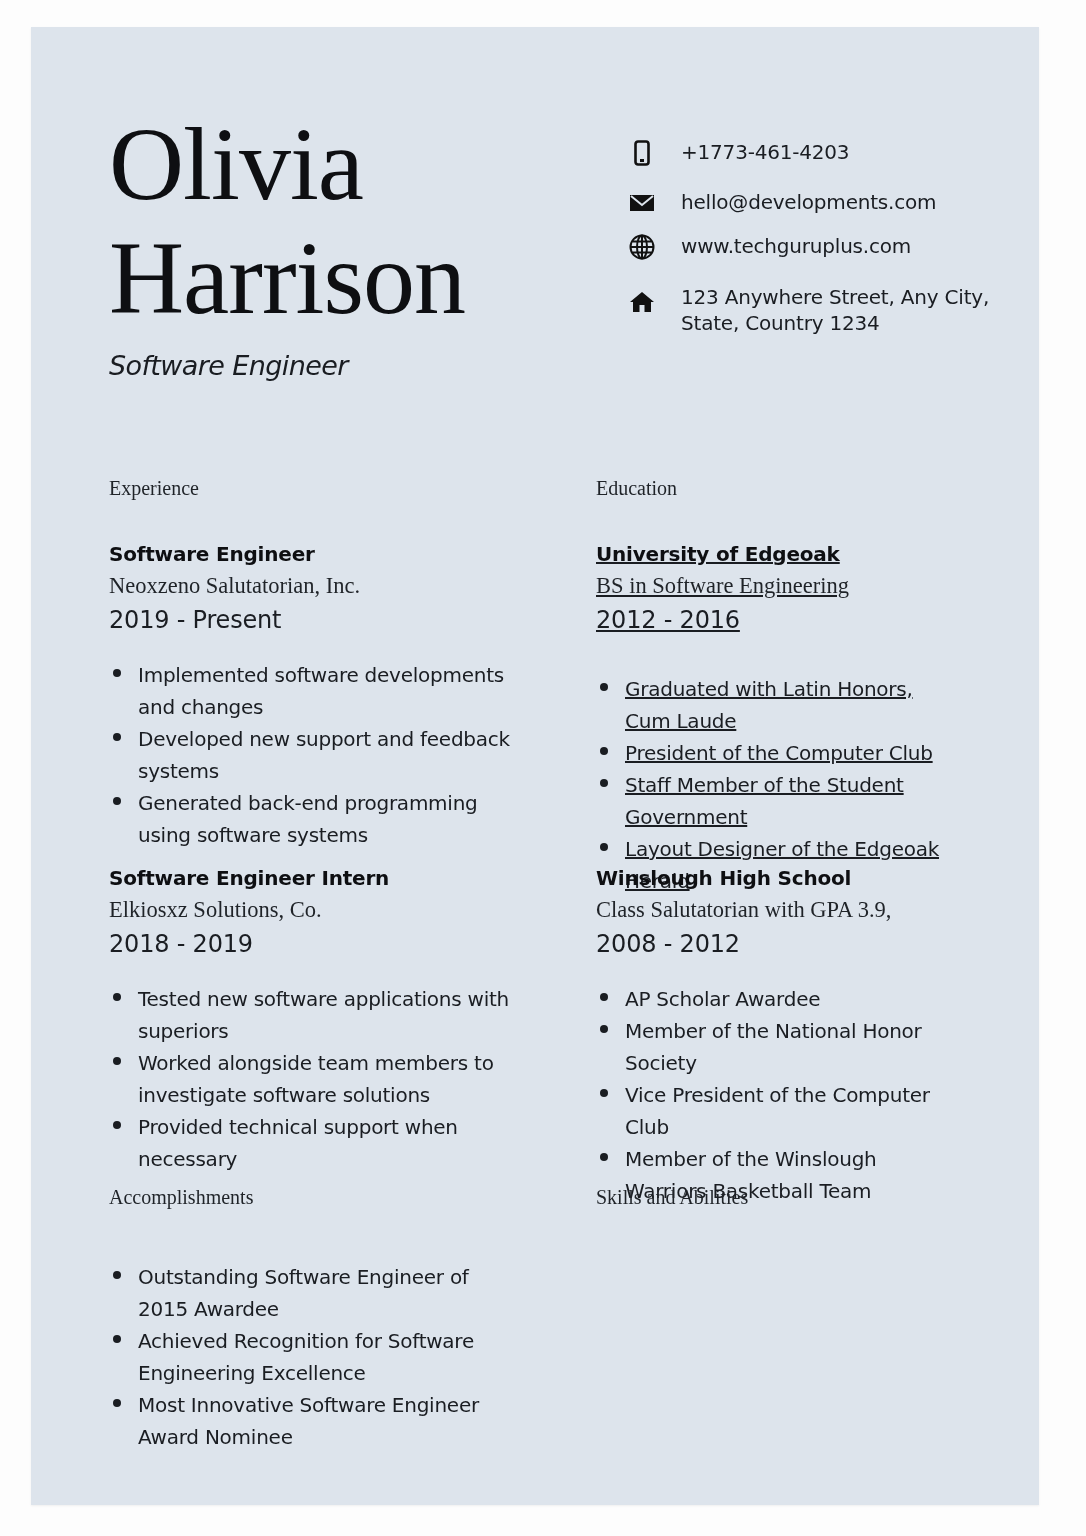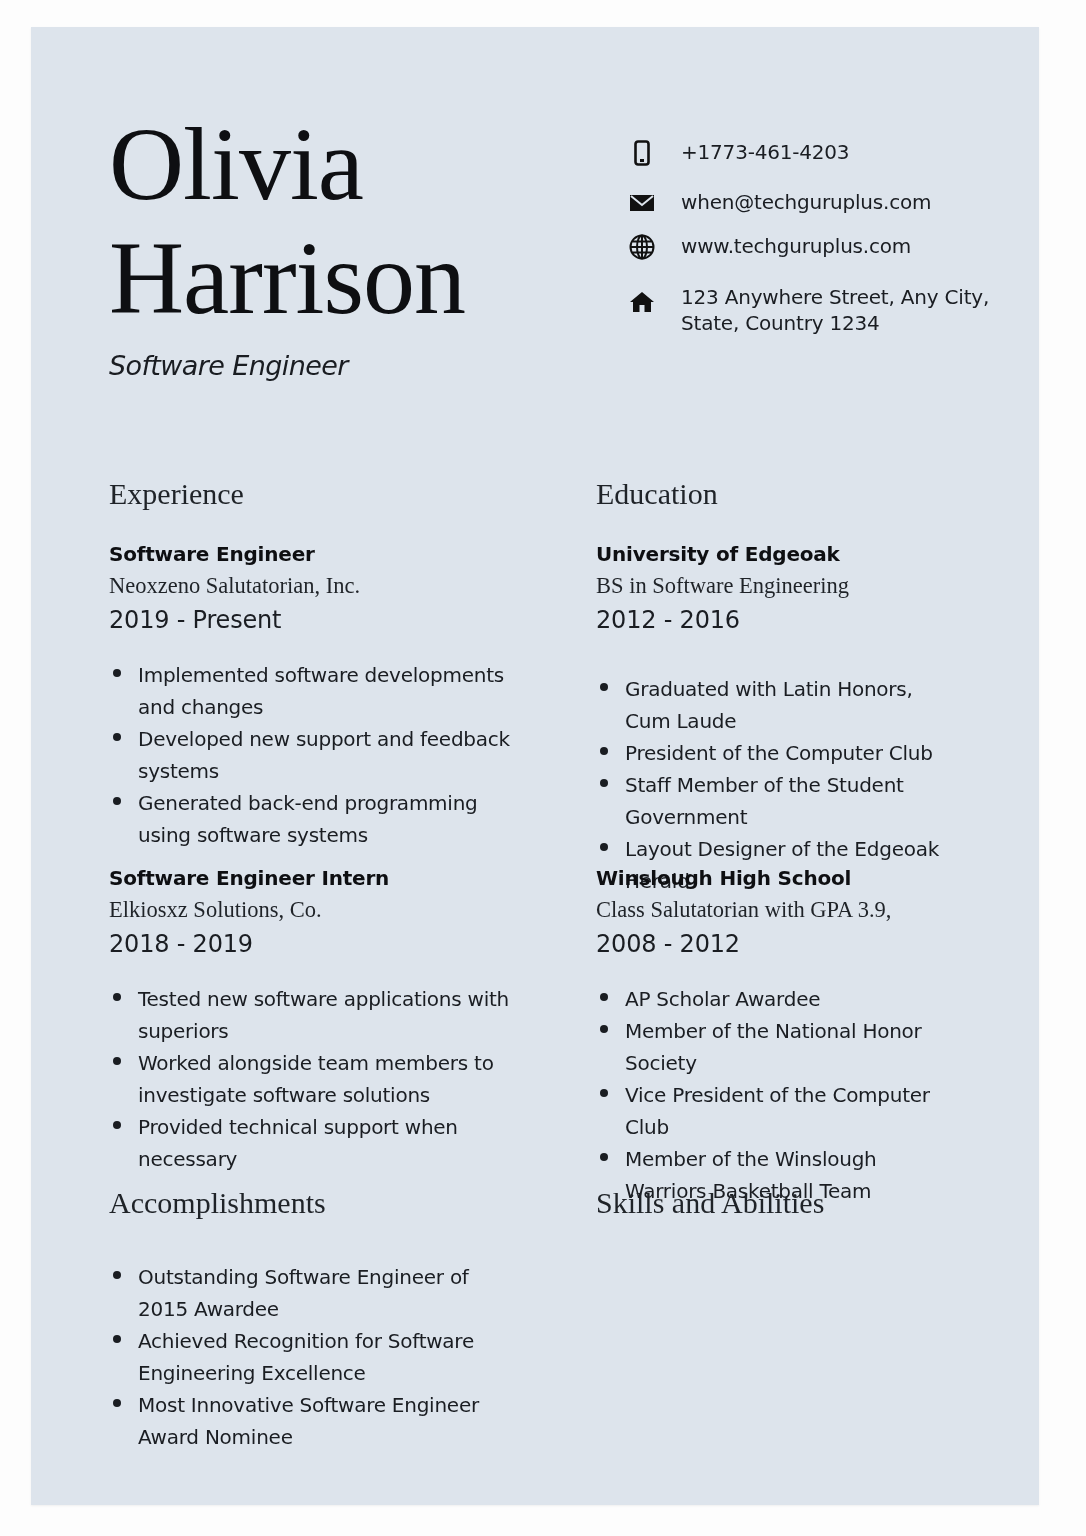--- a/index.html
+++ b/index.html
@@ -76,7 +76,7 @@
             <polyline points="1,2 12,11 23,2" fill="none" stroke="#dde4ec" stroke-width="2"></polyline>
           </svg>
       </span>
-      <span class="txt">when@techguruplus.com</span>
+      <span class="txt">hello@developments.com</span>
     </div>
     <div class="contact-row" style="top:98px;">
       <span class="ico">

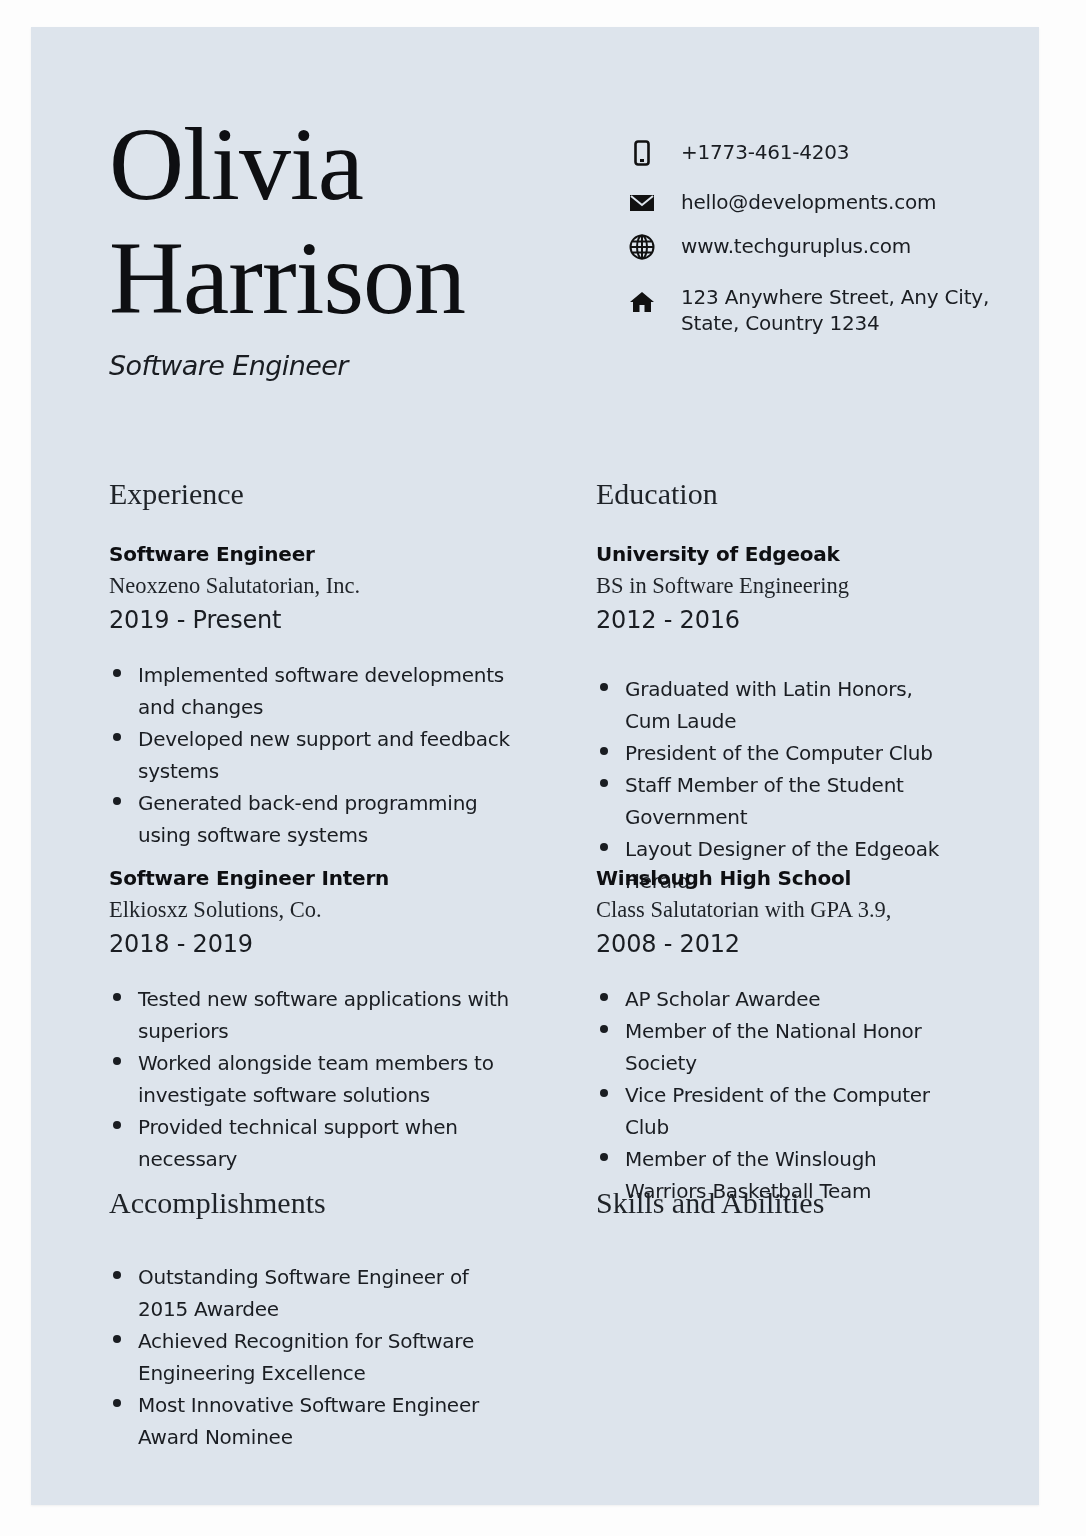--- a/index.html
+++ b/index.html
@@ -31,7 +31,7 @@
 
   .section-title {
     position: absolute; font-family: "Liberation Serif", "DejaVu Serif", serif;
-    font-size: 30px; color: #1f2328;
+    font-size: 20px; color: #1f2328;
   }
   .entry { position: absolute; width: 440px; }
   .entry .title { font-family: "DejaVu Sans", sans-serif; font-weight: bold; font-size: 20px; line-height: 26px; color: #0e0f12; letter-spacing: -0.2px; }

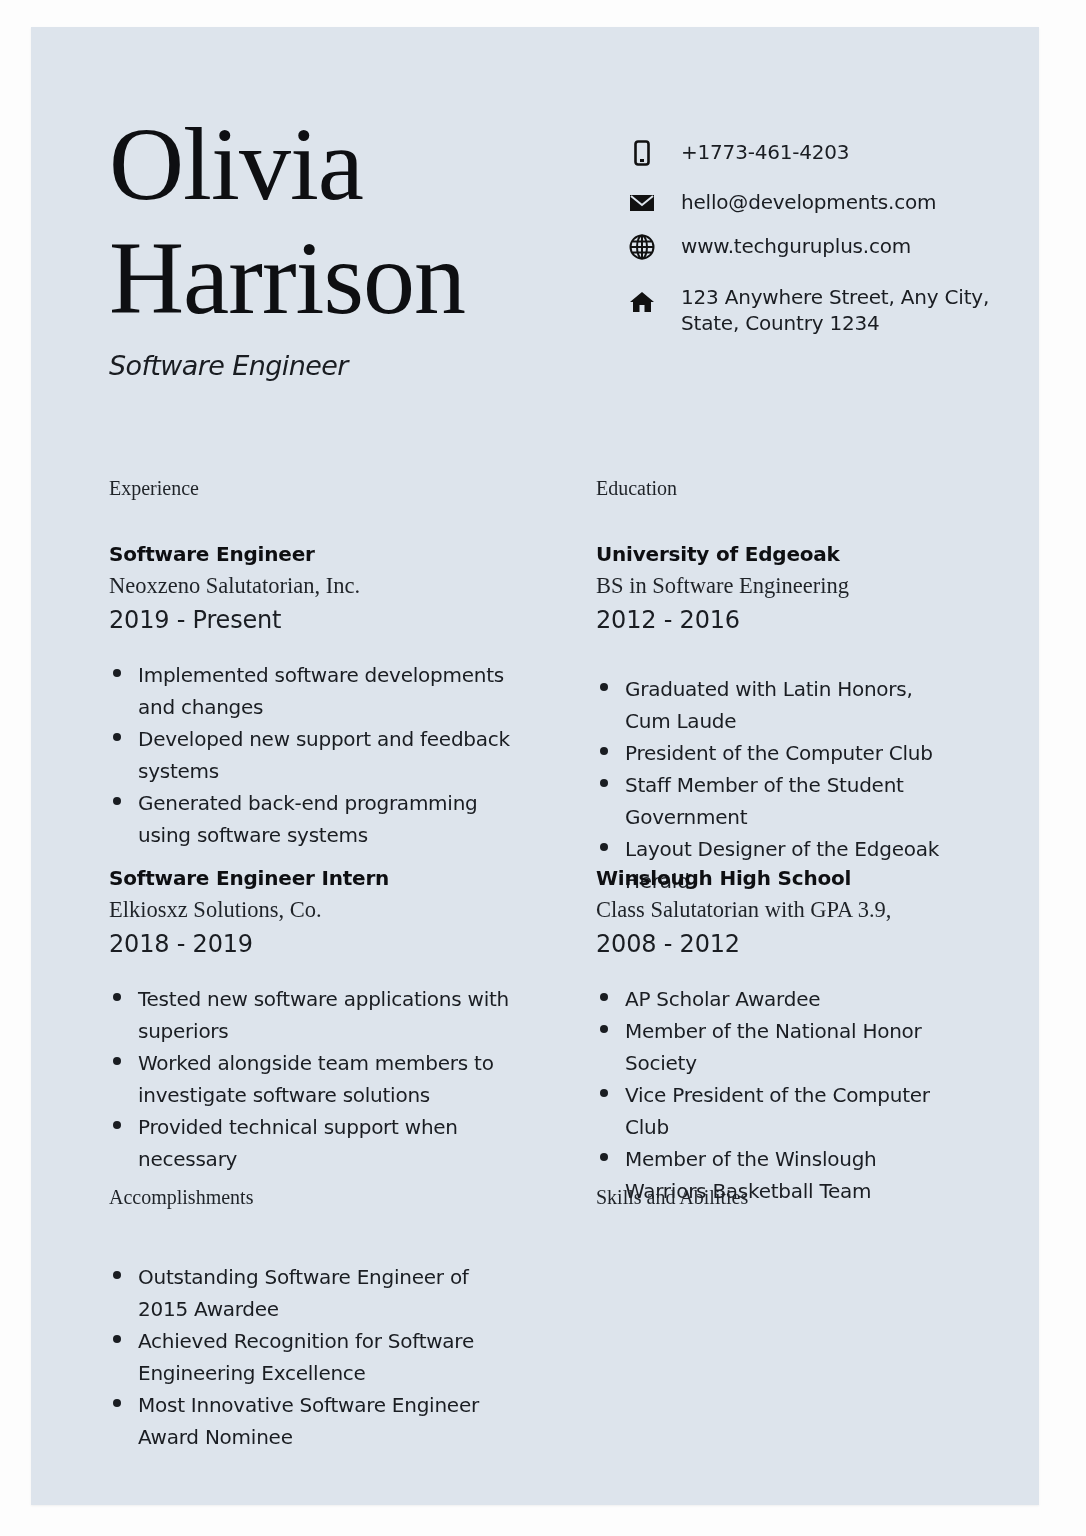--- a/index.html
+++ b/index.html
@@ -130,7 +130,7 @@
 
   <div class="section-title" style="left:565px; top:450px;">Education</div>
 
-  <div class="entry" style="left:565px; top:514px;">
+  <div class="entry" style="left:565px; top:514px;text-decoration:underline;">
     <div class="title">University of Edgeoak</div>
     <div class="org">BS in Software Engineering</div>
     <div class="dates">2012 - 2016</div>

